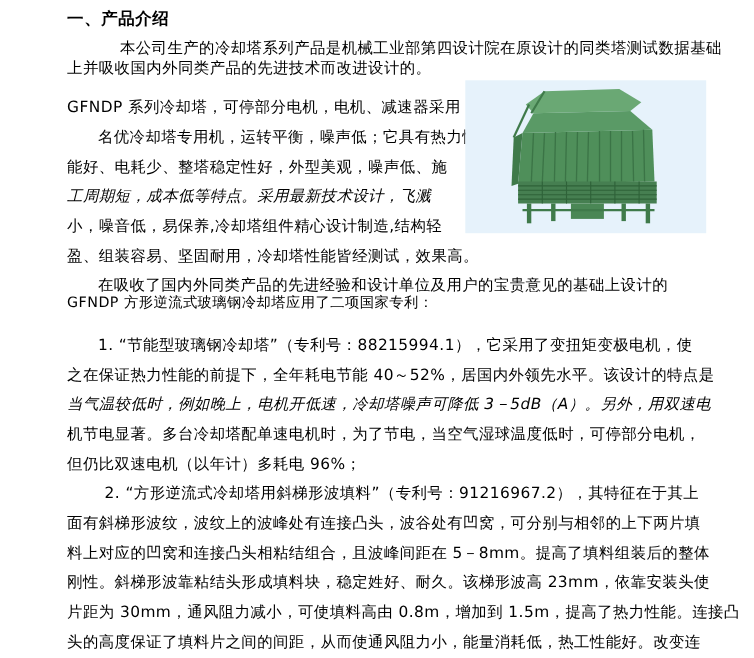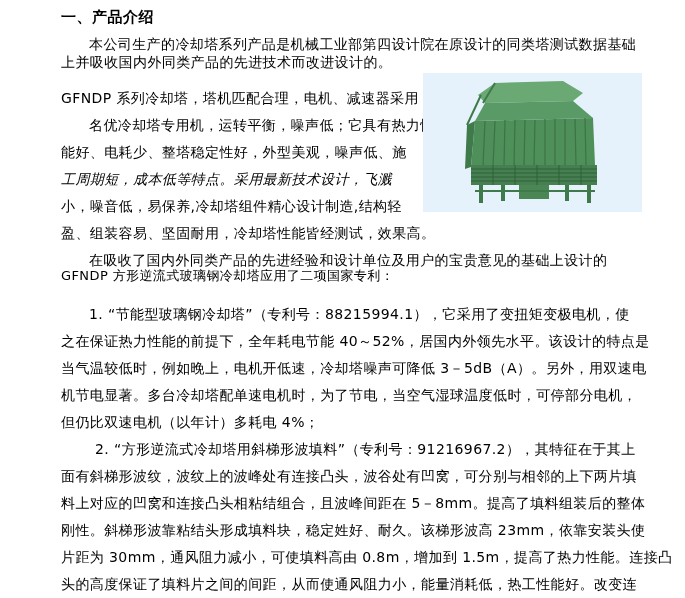--- a/index.html
+++ b/index.html
@@ -67,7 +67,7 @@
 
   <div class="title">一、产品介绍</div>
 
-  <div class="line indent" style="top:34px;">本公司生产的冷却塔系列产品是机械工业部第四设计院在原设计的同类塔测试数据基础</div>
+  <div class="line indent" style="top:34px;margin-left:20px;">本公司生产的冷却塔系列产品是机械工业部第四设计院在原设计的同类塔测试数据基础</div>
   <div class="line" style="top:52px;">上并吸收国内外同类产品的先进技术而改进设计的。</div>
 
   <div class="line" style="top:88px;">GFNDP 系列冷却塔，塔机匹配合理，电机、减速器采用</div>

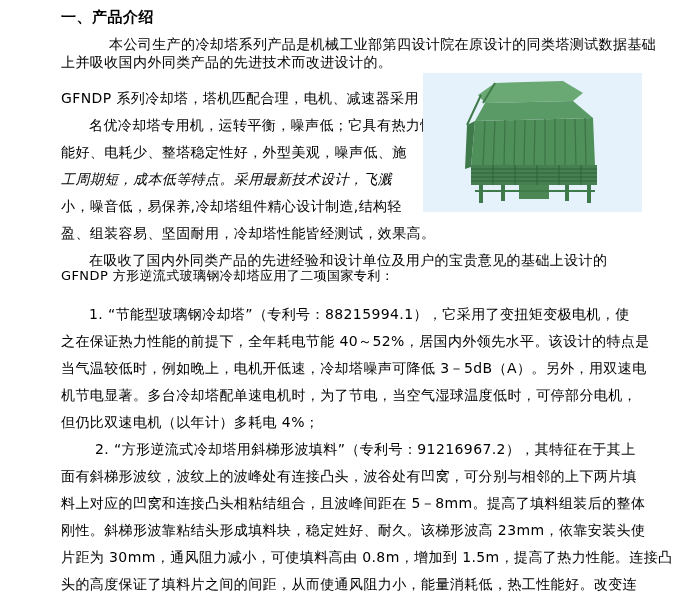--- a/index.html
+++ b/index.html
@@ -70,7 +70,7 @@
   <div class="line indent" style="top:34px;margin-left:20px;">本公司生产的冷却塔系列产品是机械工业部第四设计院在原设计的同类塔测试数据基础</div>
   <div class="line" style="top:52px;">上并吸收国内外同类产品的先进技术而改进设计的。</div>
 
-  <div class="line" style="top:88px;">GFNDP 系列冷却塔，塔机匹配合理，电机、减速器采用</div>
+  <div class="line" style="top:88px;">GFNDP 系列冷却塔，可停部分电机，电机、减速器采用</div>
   <div class="line" style="top:115px;margin-left:28px;">名优冷却塔专用机，运转平衡，噪声低；它具有热力性</div>
   <div class="line" style="top:142px;">能好、电耗少、整塔稳定性好，外型美观，噪声低、施</div>
   <div class="line" style="top:169px;font-style:italic;">工周期短，成本低等特点。采用最新技术设计，飞溅</div>

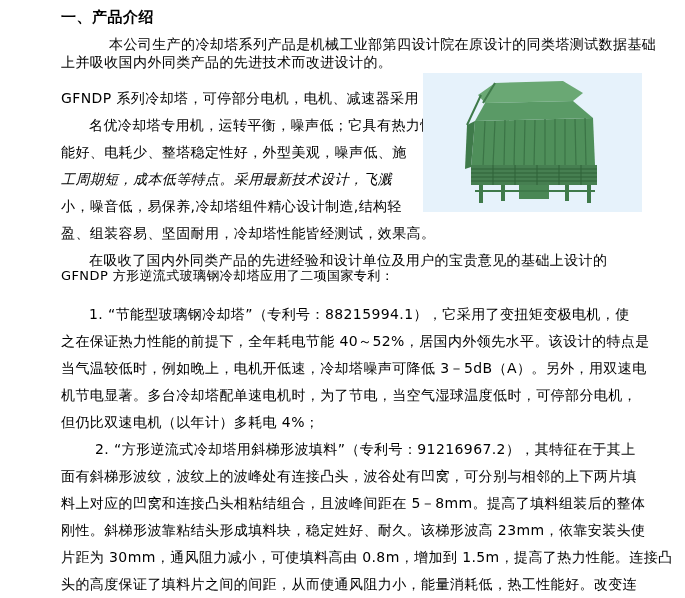--- a/index.html
+++ b/index.html
@@ -130,7 +130,7 @@
 
   <div class="line indent" style="top:304px;">1. “节能型玻璃钢冷却塔”（专利号：88215994.1），它采用了变扭矩变极电机，使</div>
   <div class="line" style="top:331px;">之在保证热力性能的前提下，全年耗电节能 40～52%，居国内外领先水平。该设计的特点是</div>
-  <div class="line" style="top:358px;">当气温较低时，例如晚上，电机开低速，冷却塔噪声可降低 3－5dB（A）。另外，用双速电</div>
+  <div class="line" style="top:358px;font-style:italic;">当气温较低时，例如晚上，电机开低速，冷却塔噪声可降低 3－5dB（A）。另外，用双速电</div>
   <div class="line" style="top:385px;">机节电显著。多台冷却塔配单速电机时，为了节电，当空气湿球温度低时，可停部分电机，</div>
   <div class="line" style="top:412px;">但仍比双速电机（以年计）多耗电 4%；</div>
 

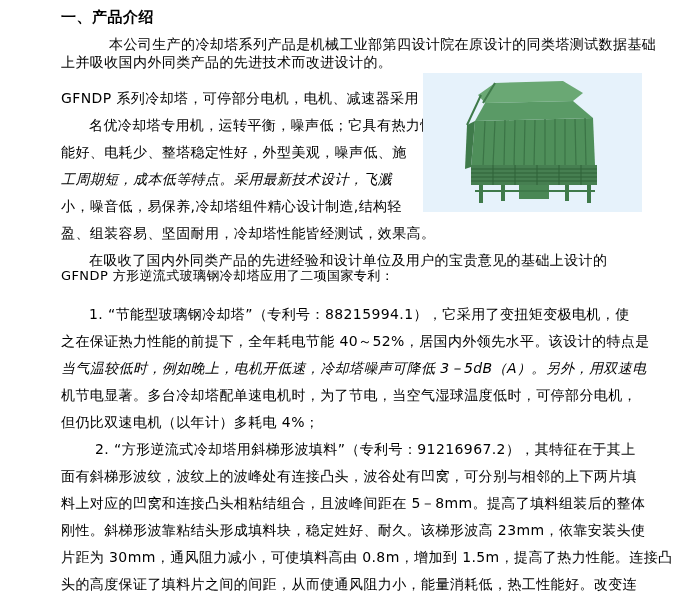--- a/index.html
+++ b/index.html
@@ -132,7 +132,7 @@
   <div class="line" style="top:331px;">之在保证热力性能的前提下，全年耗电节能 40～52%，居国内外领先水平。该设计的特点是</div>
   <div class="line" style="top:358px;font-style:italic;">当气温较低时，例如晚上，电机开低速，冷却塔噪声可降低 3－5dB（A）。另外，用双速电</div>
   <div class="line" style="top:385px;">机节电显著。多台冷却塔配单速电机时，为了节电，当空气湿球温度低时，可停部分电机，</div>
-  <div class="line" style="top:412px;">但仍比双速电机（以年计）多耗电 4%；</div>
+  <div class="line" style="top:412px;">但仍比双速电机（以年计）多耗电 96%；</div>
 
   <div class="line indent2" style="top:439px;">2. “方形逆流式冷却塔用斜梯形波填料”（专利号：91216967.2），其特征在于其上</div>
   <div class="line" style="top:466px;">面有斜梯形波纹，波纹上的波峰处有连接凸头，波谷处有凹窝，可分别与相邻的上下两片填</div>

